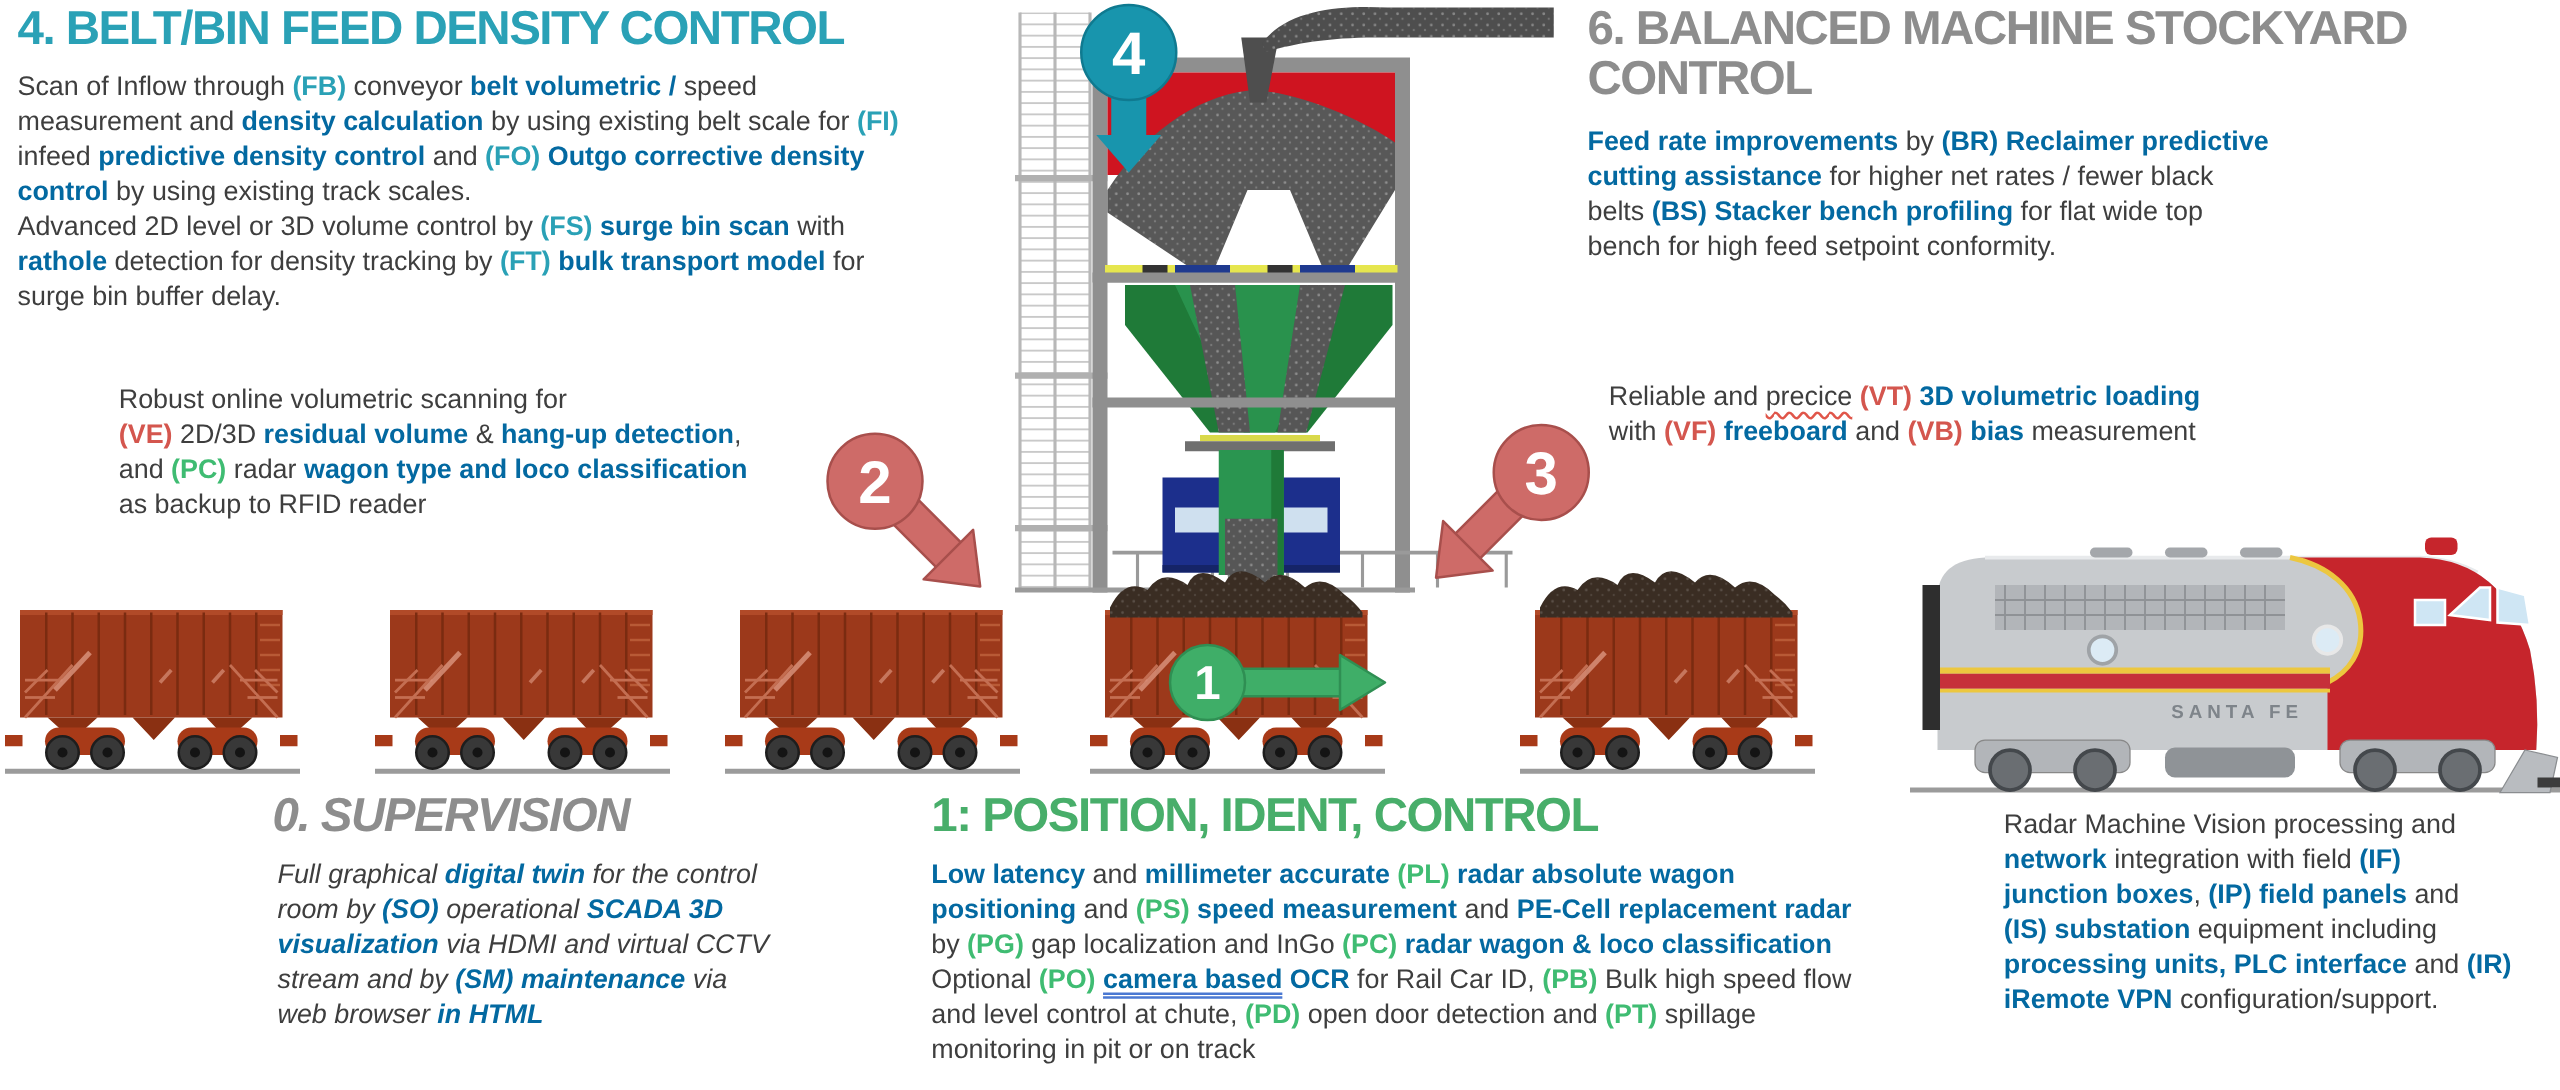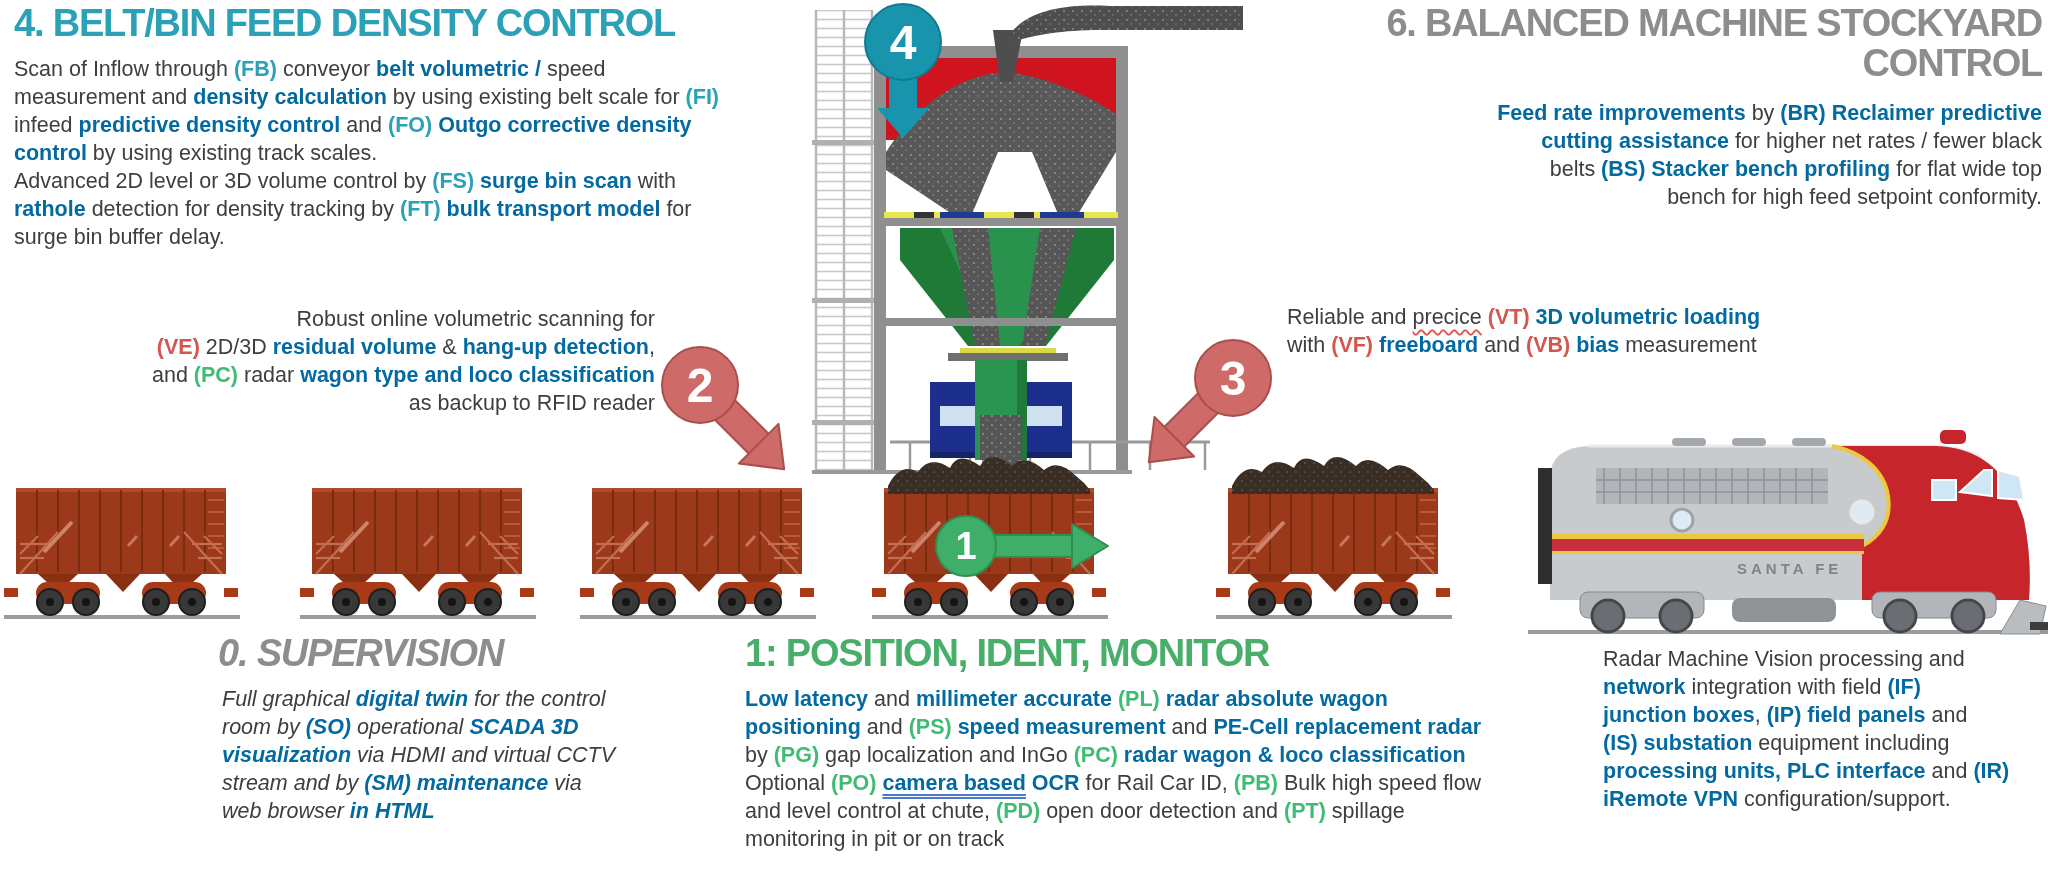--- a/index.html
+++ b/index.html
@@ -16,7 +16,7 @@
           text-decoration-thickness:2px;text-underline-offset:5px;}
   .u-link{text-decoration:underline;text-decoration-style:double;text-decoration-color:#4a78d2;
           text-underline-offset:4px;}
-  .align-r{text-align:right;}
+  .align-r{}
   #art{position:absolute;left:0;top:0;z-index:3;pointer-events:none;}
 </style>
 </head>

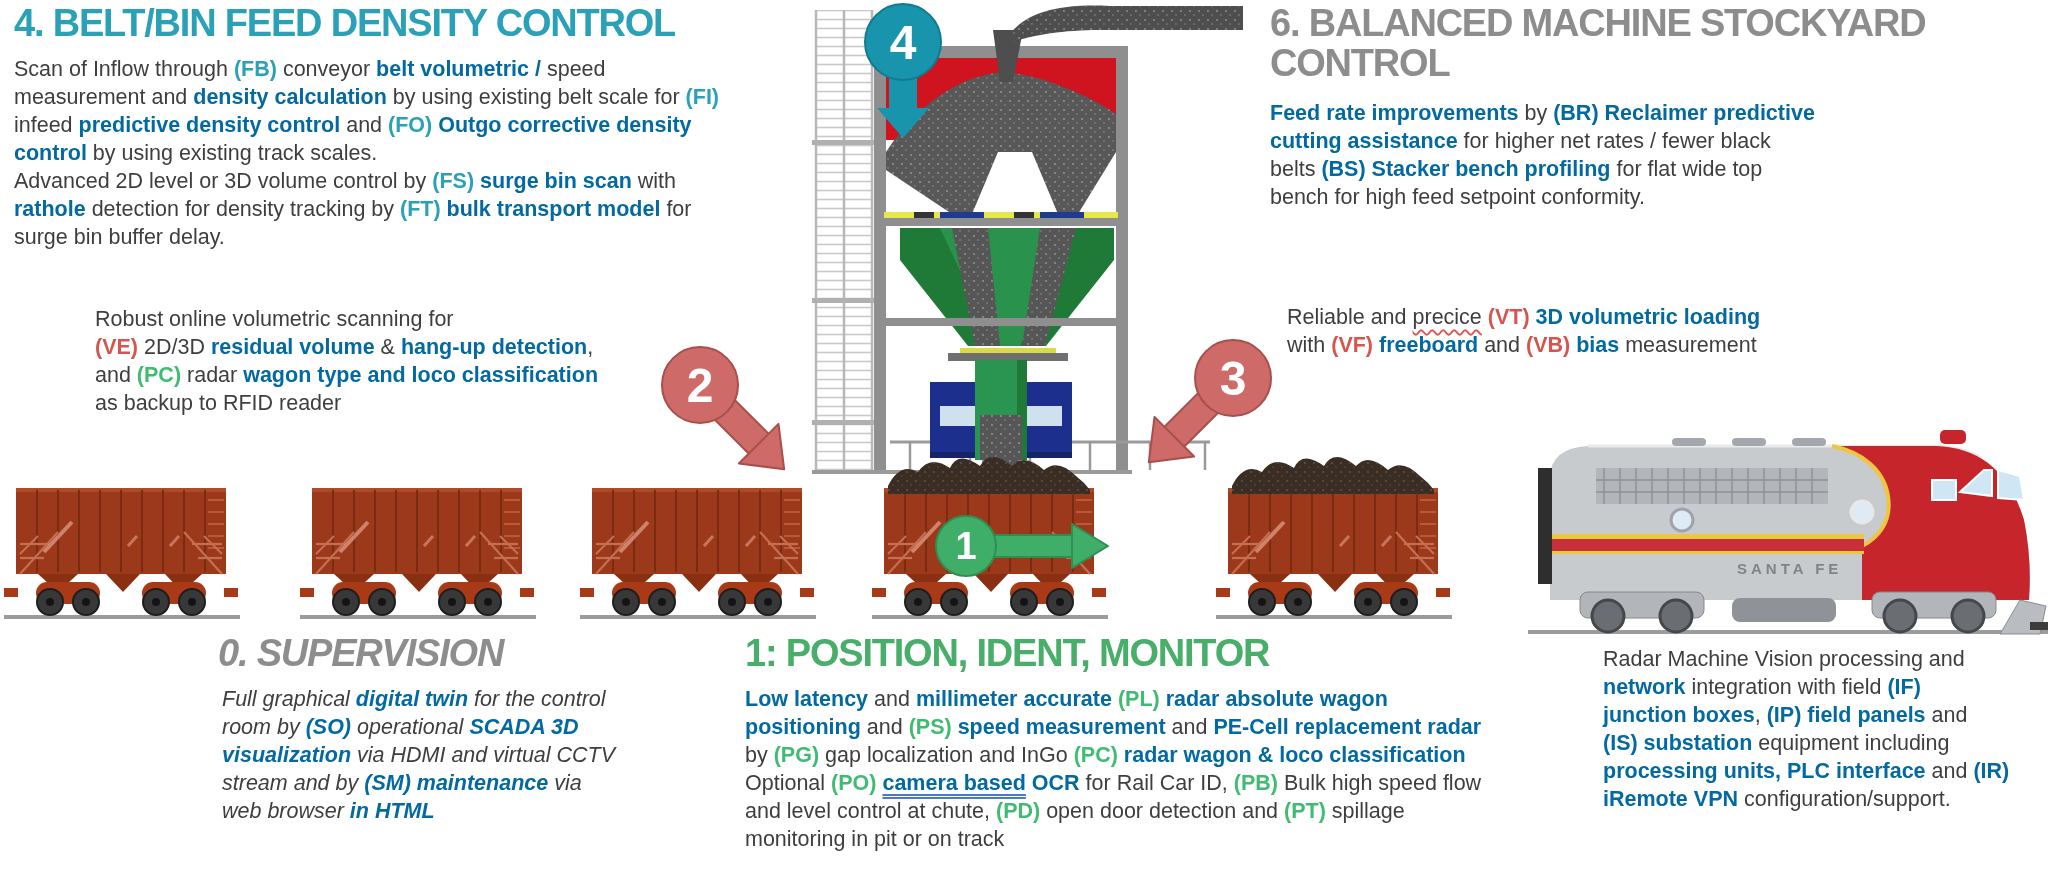--- a/index.html
+++ b/index.html
@@ -48,7 +48,7 @@
   </div>
 
   <div class="txt-block" style="left:745px;top:634px;width:820px;">
-    <div class="h h-green"><span>1: POSITION, IDENT, MONITOR</span></div>
+    <div class="h h-green"><span>1: POSITION, IDENT, CONTROL</span></div>
     <div class="body-txt"><span class="bold">Low latency</span><span> and </span><span class="bold">millimeter accurate</span><span> </span><span class="bold c-green">(PL)</span><span> </span><span class="bold">radar absolute wagon</span><br><span class="bold">positioning</span><span> and </span><span class="bold c-green">(PS)</span><span> </span><span class="bold">speed measurement</span><span> and </span><span class="bold">PE-Cell replacement radar</span><span></span><br><span>by </span><span class="bold c-green">(PG)</span><span> gap localization and  InGo </span><span class="bold c-green">(PC)</span><span> </span><span class="bold">radar wagon &amp; loco classification</span><span></span><br><span>Optional </span><span class="bold c-green">(PO)</span><span> </span><span class="bold u-link">camera based</span><span> </span><span class="bold">OCR</span><span> for Rail Car ID, </span><span class="bold c-green">(PB)</span><span> Bulk high speed flow</span><br><span>and level control at chute, </span><span class="bold c-green">(PD)</span><span> open door detection and </span><span class="bold c-green">(PT)</span><span> spillage</span><br><span>monitoring in pit or on track</span></div>
   </div>
 

